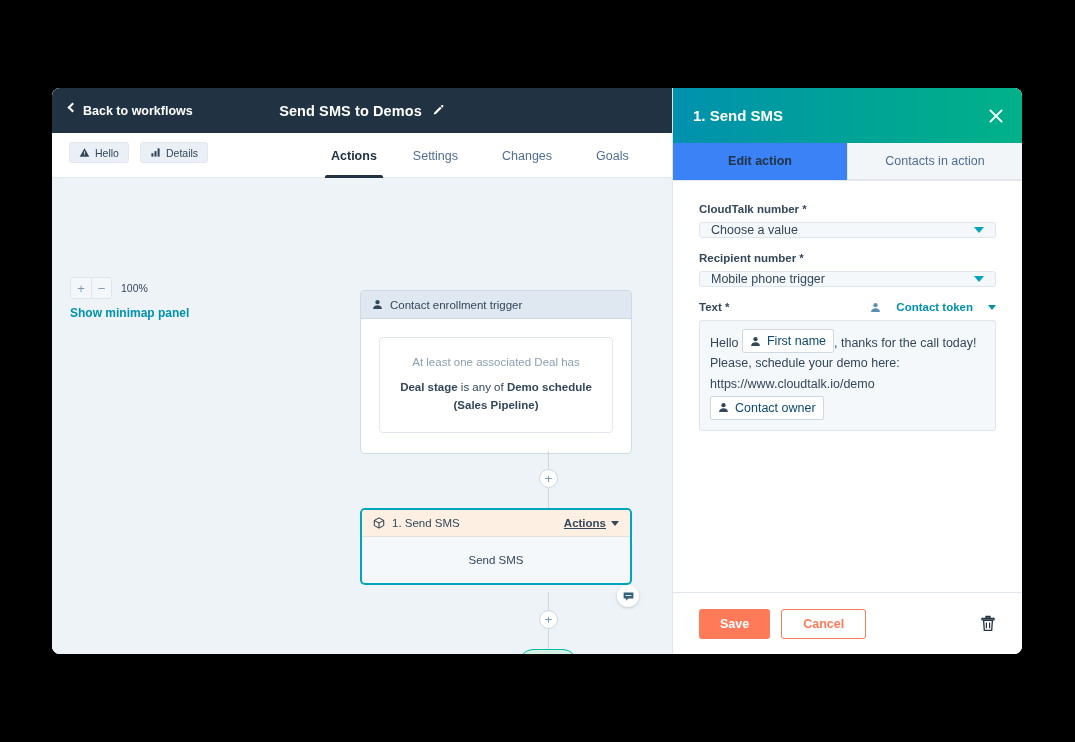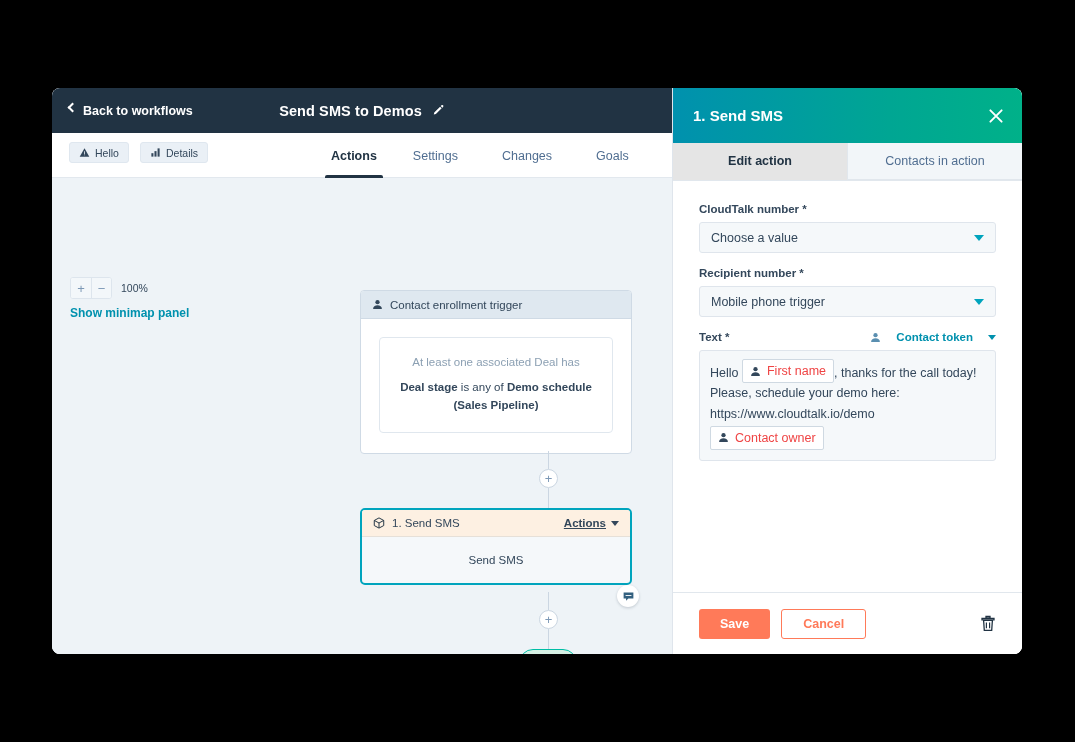--- a/index.html
+++ b/index.html
@@ -178,7 +178,7 @@
     font-size: 12.5px; color: #506e91; background: #f2f6f9;
     border-bottom: 1px solid #e1e7ed; cursor: pointer;
   }
-  .ptab.active { background: #e5e5e5; color: #213343; font-weight: bold; border-bottom-color: transparent; }
+  .ptab.active { background: #3b82f6; color: #213343; font-weight: bold; border-bottom-color: transparent; }
   .ptab + .ptab { border-left: 1px solid #e1e7ed; }
 
   #panel-body { flex: 1; padding: 22px 26px 0; overflow: hidden; }

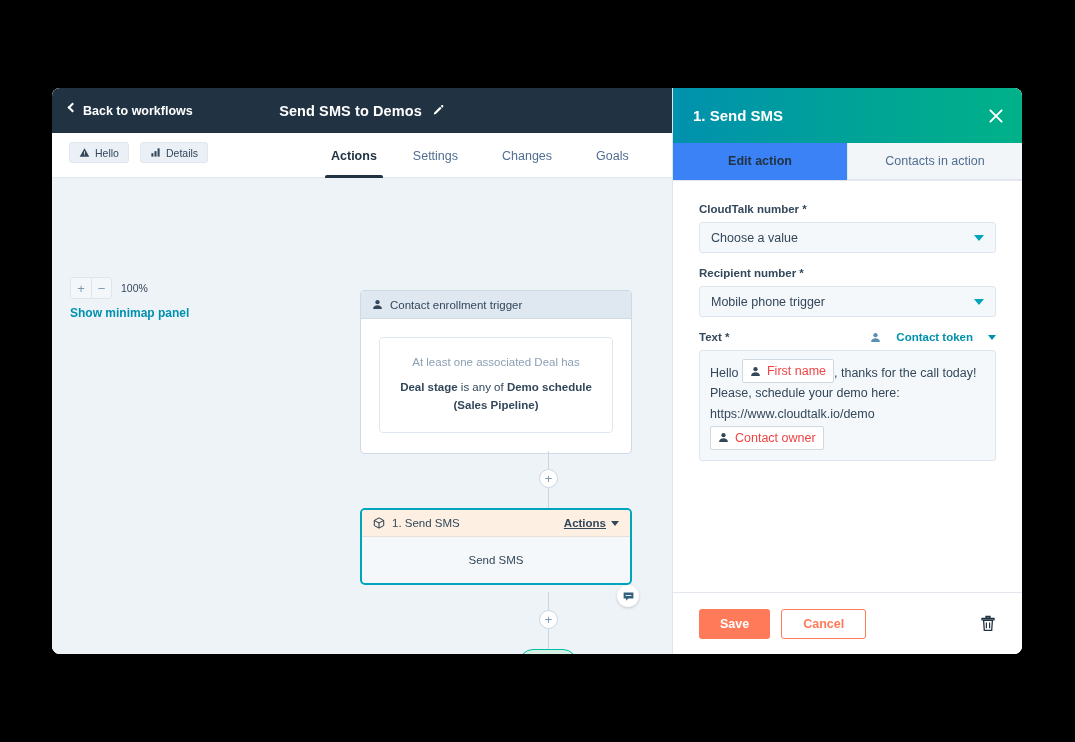--- a/index.html
+++ b/index.html
@@ -187,7 +187,7 @@
     display: flex; align-items: center;
   }
   .select-box {
-    height: 31px; background: #f5f8fa; border: 1px solid #dfe5ec; border-radius: 3px;
+    height: 16px; background: #f5f8fa; border: 1px solid #dfe5ec; border-radius: 3px;
     display: flex; align-items: center; padding: 0 11px; cursor: pointer;
     font-size: 12.5px; color: #33475b; position: relative; margin-bottom: 14px;
   }

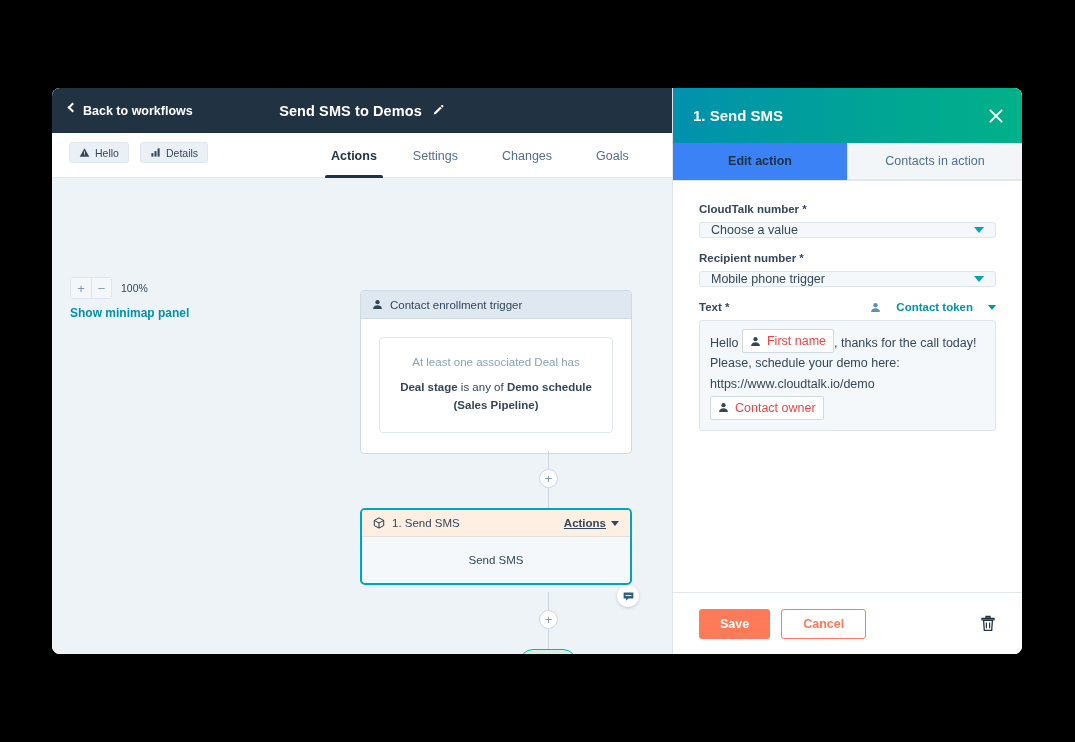--- a/index.html
+++ b/index.html
@@ -209,7 +209,7 @@
   .chip {
     display: inline-flex; align-items: center; gap: 6px;
     border: 1px solid #cfd9e2; background: #ffffff; border-radius: 2px;
-    padding: 1px 7px; font-size: 12.5px; color: #ef4444; vertical-align: baseline;
+    padding: 1px 7px; font-size: 12.5px; color: #0c4a6e; vertical-align: baseline;
   }
   #panel-footer {
     flex: none; height: 62px; border-top: 1px solid #e1e7ed; background: #ffffff;

